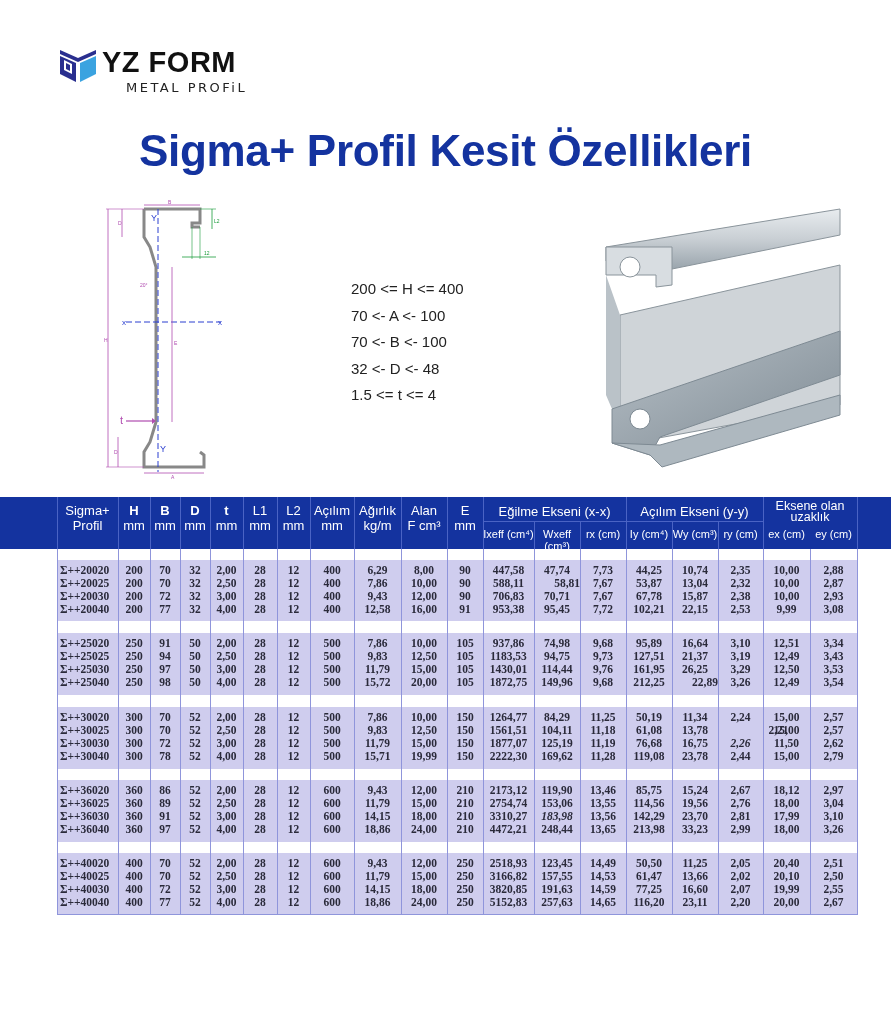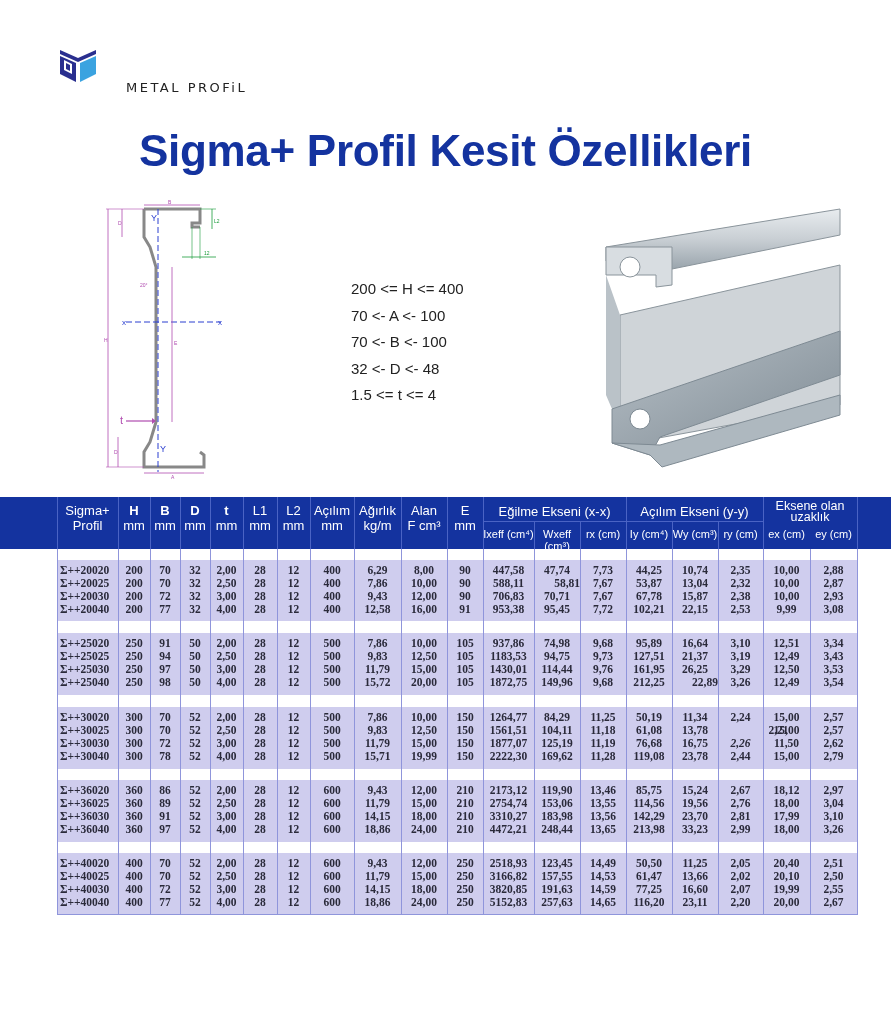--- a/index.html
+++ b/index.html
@@ -46,6 +46,7 @@
     <polygon points="6,16 14,20 14,30 6,26" fill="#ffffff"></polygon>
     <polygon points="8,19 12,21 12,27 8,25" fill="#2a2f8f"></polygon>
   </svg>
+  <div class="logo-text">YZ FORM</div>
   <div class="logo-sub">METAL PROFiL</div>
 </div>
 

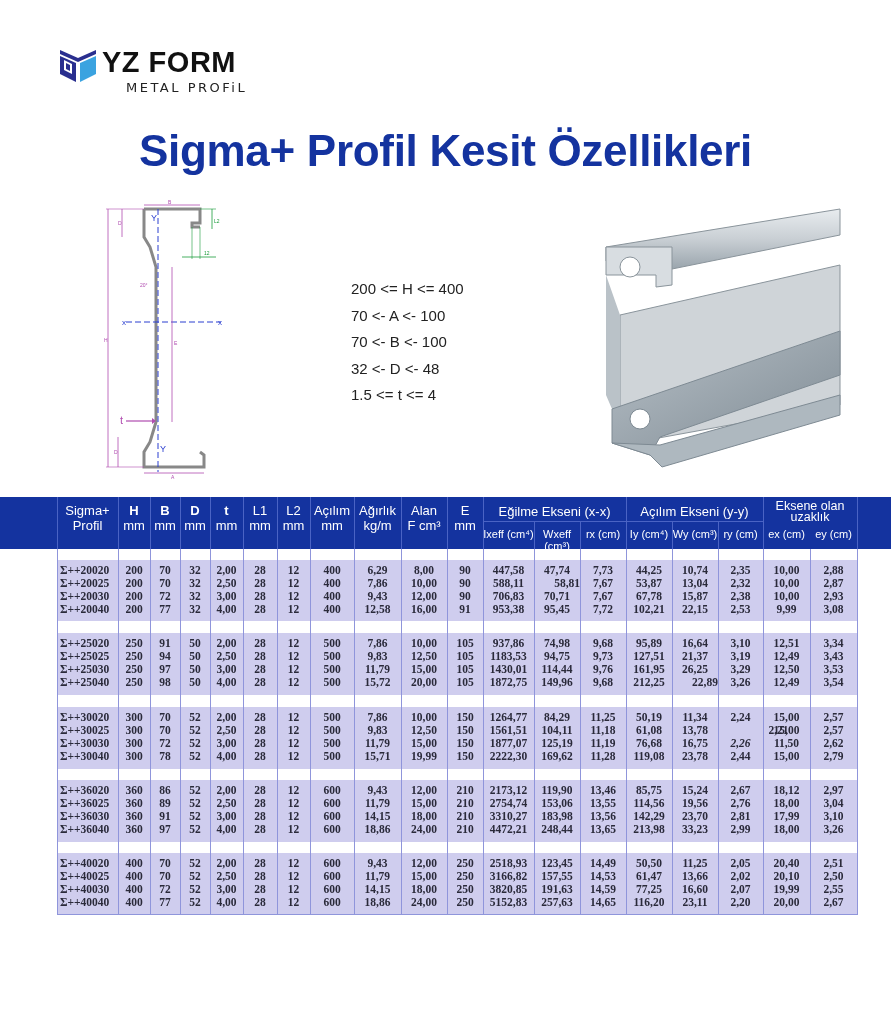--- a/index.html
+++ b/index.html
@@ -526,7 +526,7 @@
       <div class="cell" style="left: 344px; width: 46px;">18,00</div>
       <div class="cell" style="left: 390px; width: 36px;">210</div>
       <div class="cell" style="left: 426px; width: 51px;">3310,27</div>
-      <div class="cell" style="left: 477px; width: 46px;">183,98</div>
+      <div class="cell" style="left: 477px; width: 46px; font-style: italic;">183,98</div>
       <div class="cell" style="left: 523px; width: 46px;">13,56</div>
       <div class="cell" style="left: 569px; width: 46px;">142,29</div>
       <div class="cell" style="left: 615px; width: 46px;">23,70</div>

